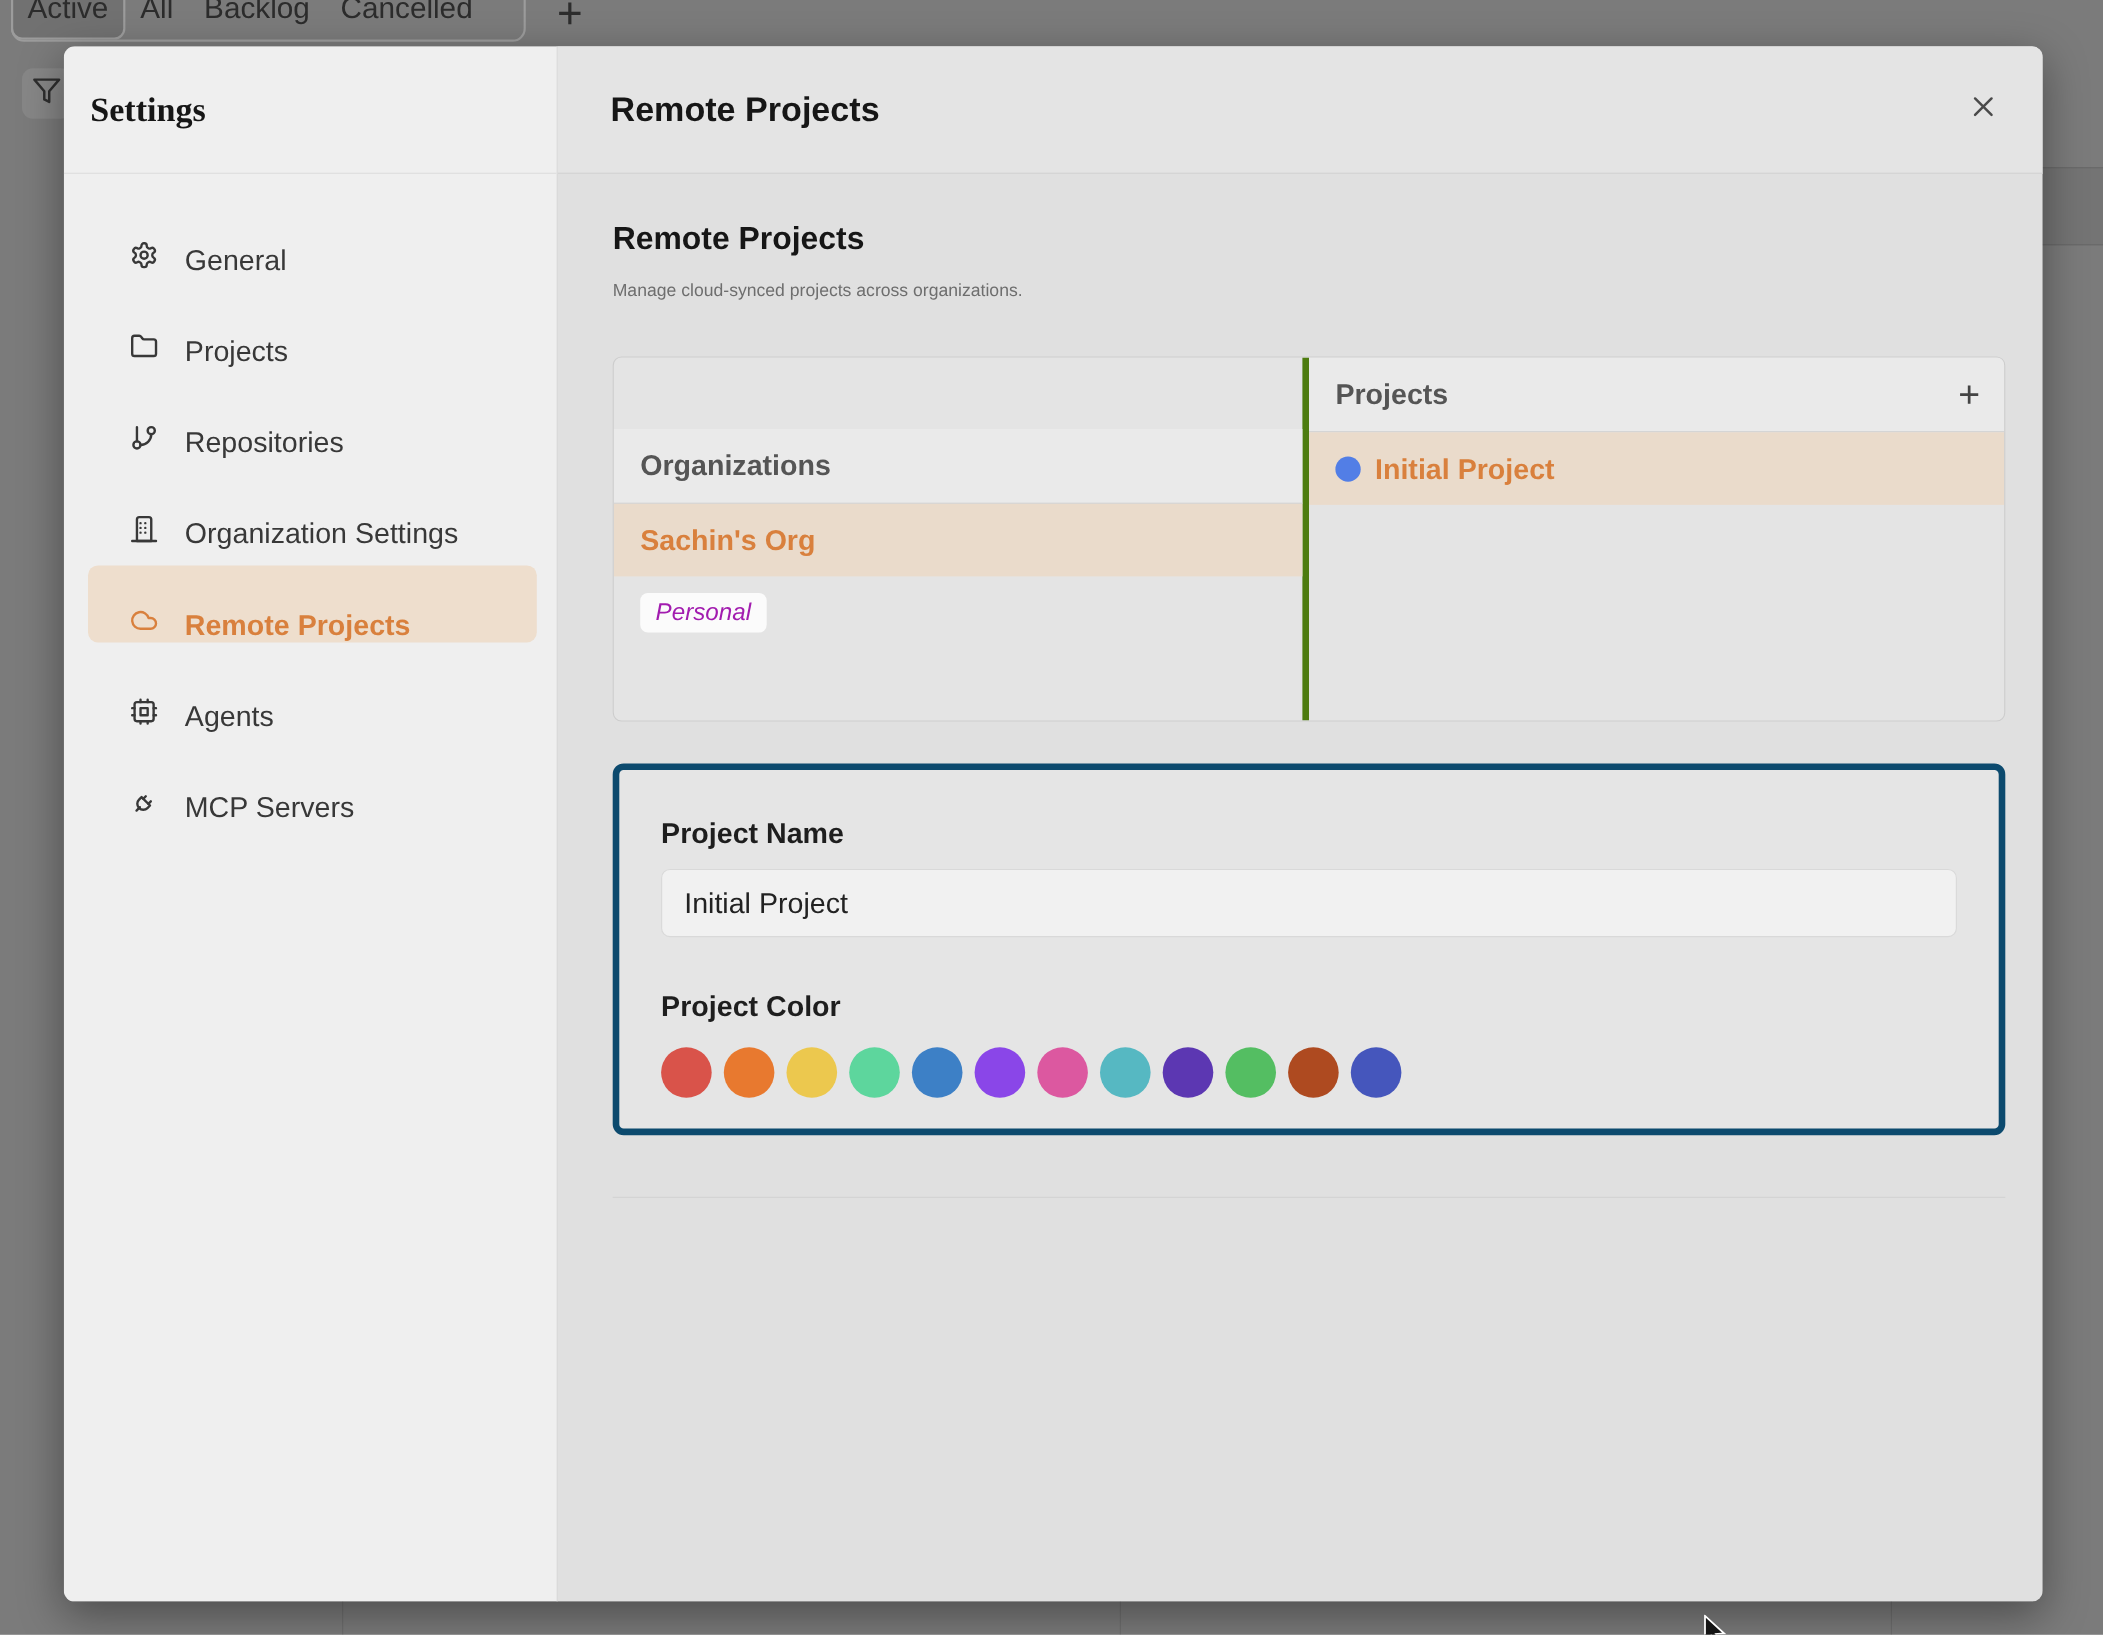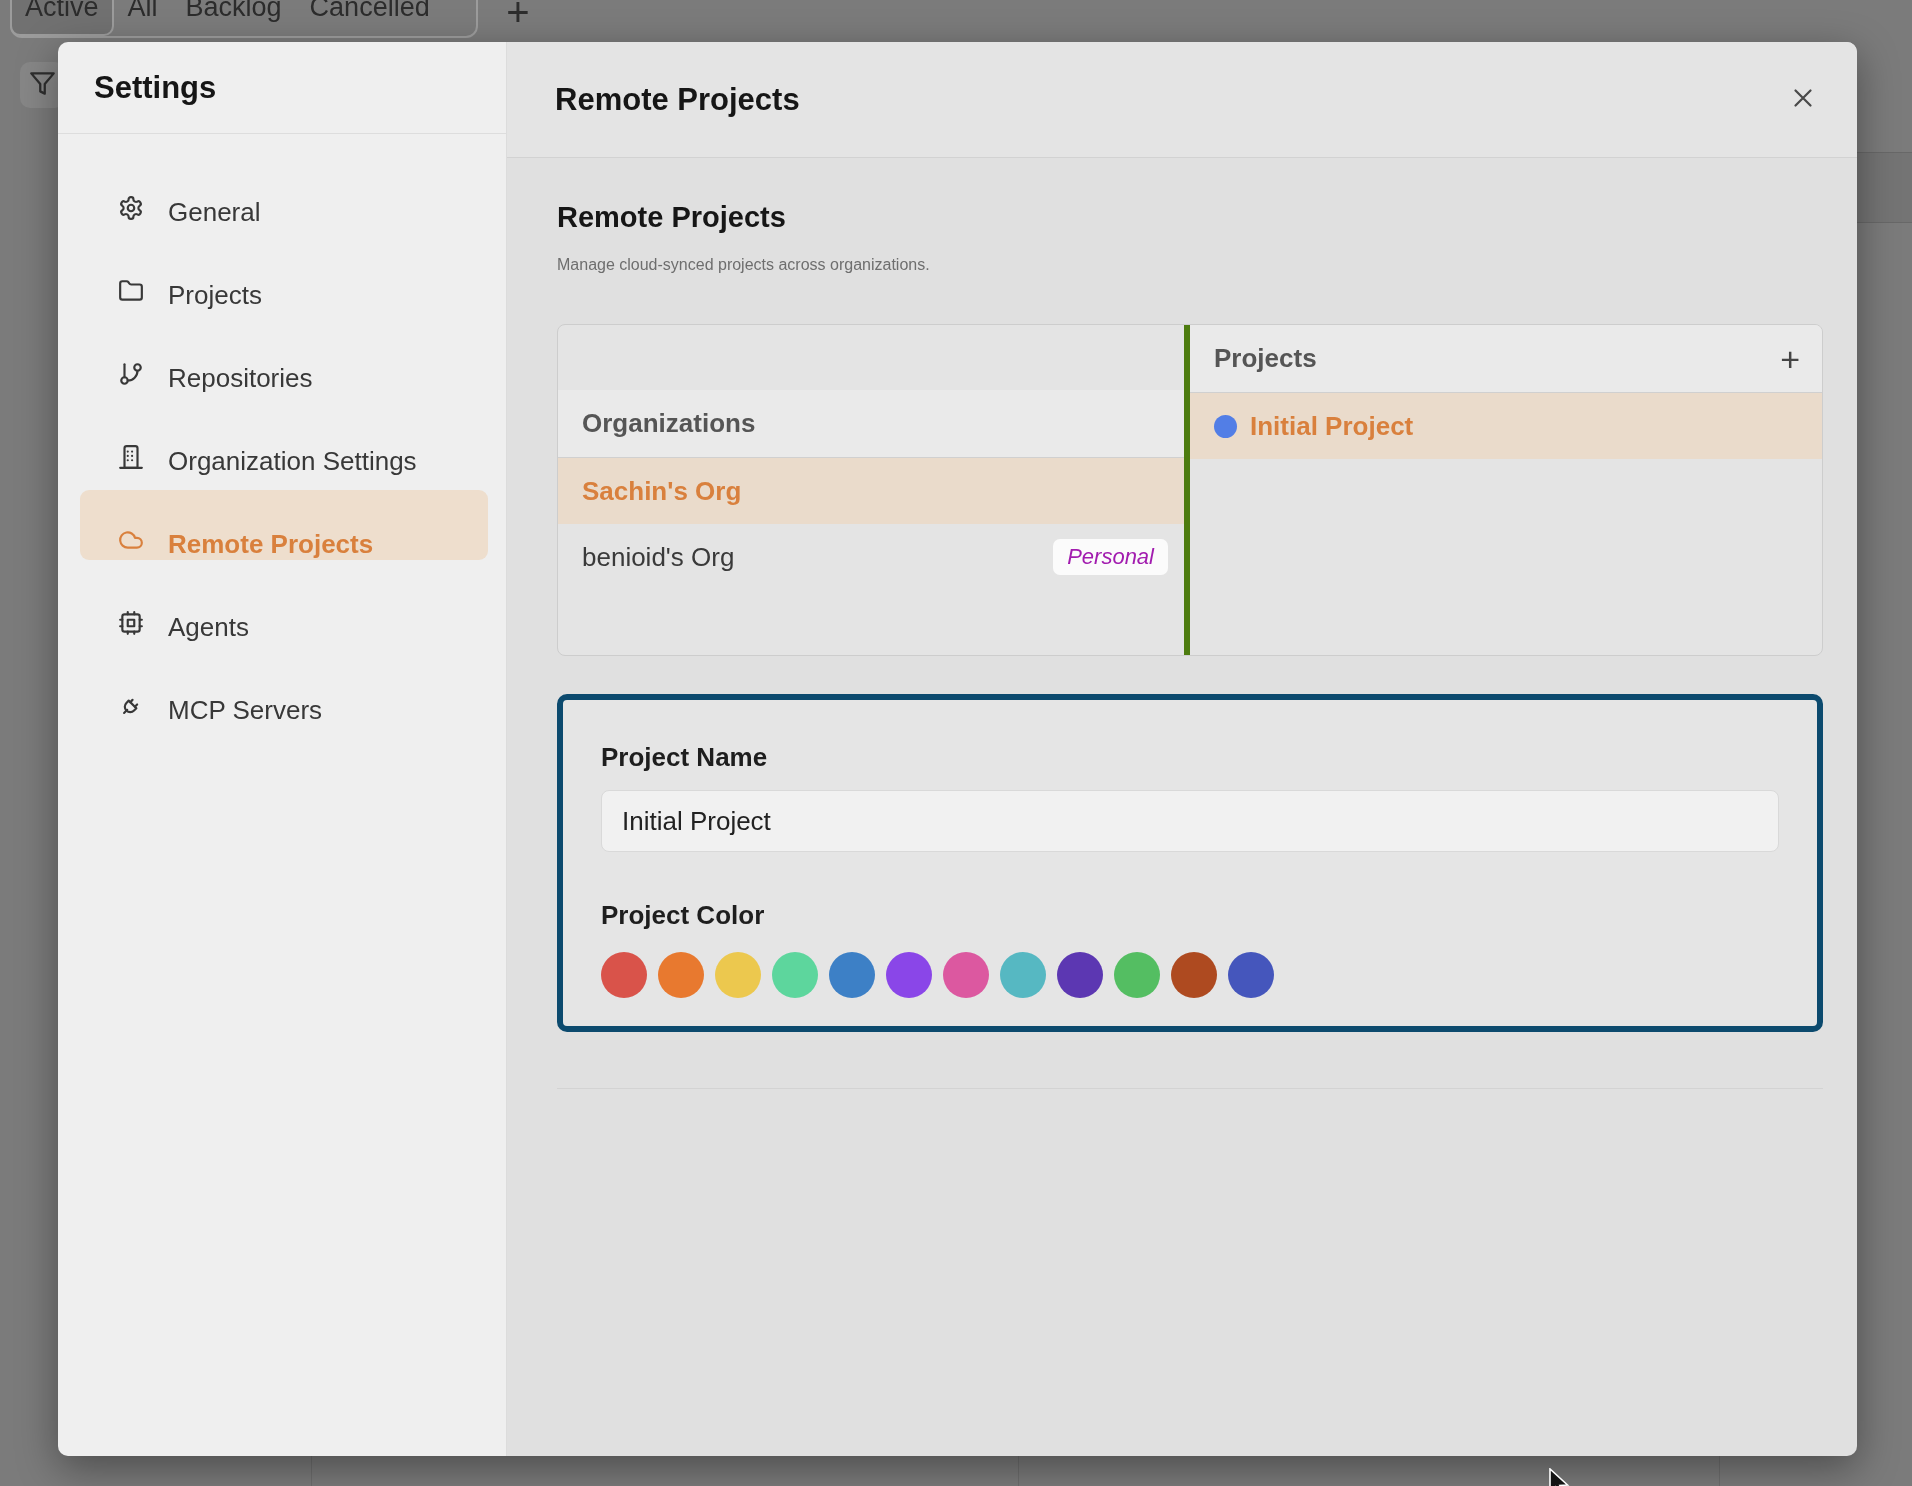--- a/index.html
+++ b/index.html
@@ -51,8 +51,9 @@
   
   .sidebar { width:449px; background:#efefef; border-right:1px solid #dcdcdc; flex-shrink:0; }
   .sidebar-header {
-    height:92px; display:flex; align-items:center; padding-left:36px;
+    height:116px; display:flex; align-items:center; padding-left:24px;
     border-bottom:1px solid #dddddd;
+    font-family:Liberation Serif, serif;
   }
   .sidebar-title { font-size:31px; font-weight:700; color:#161616; }
   .sidebar-nav { padding-top:24px; }

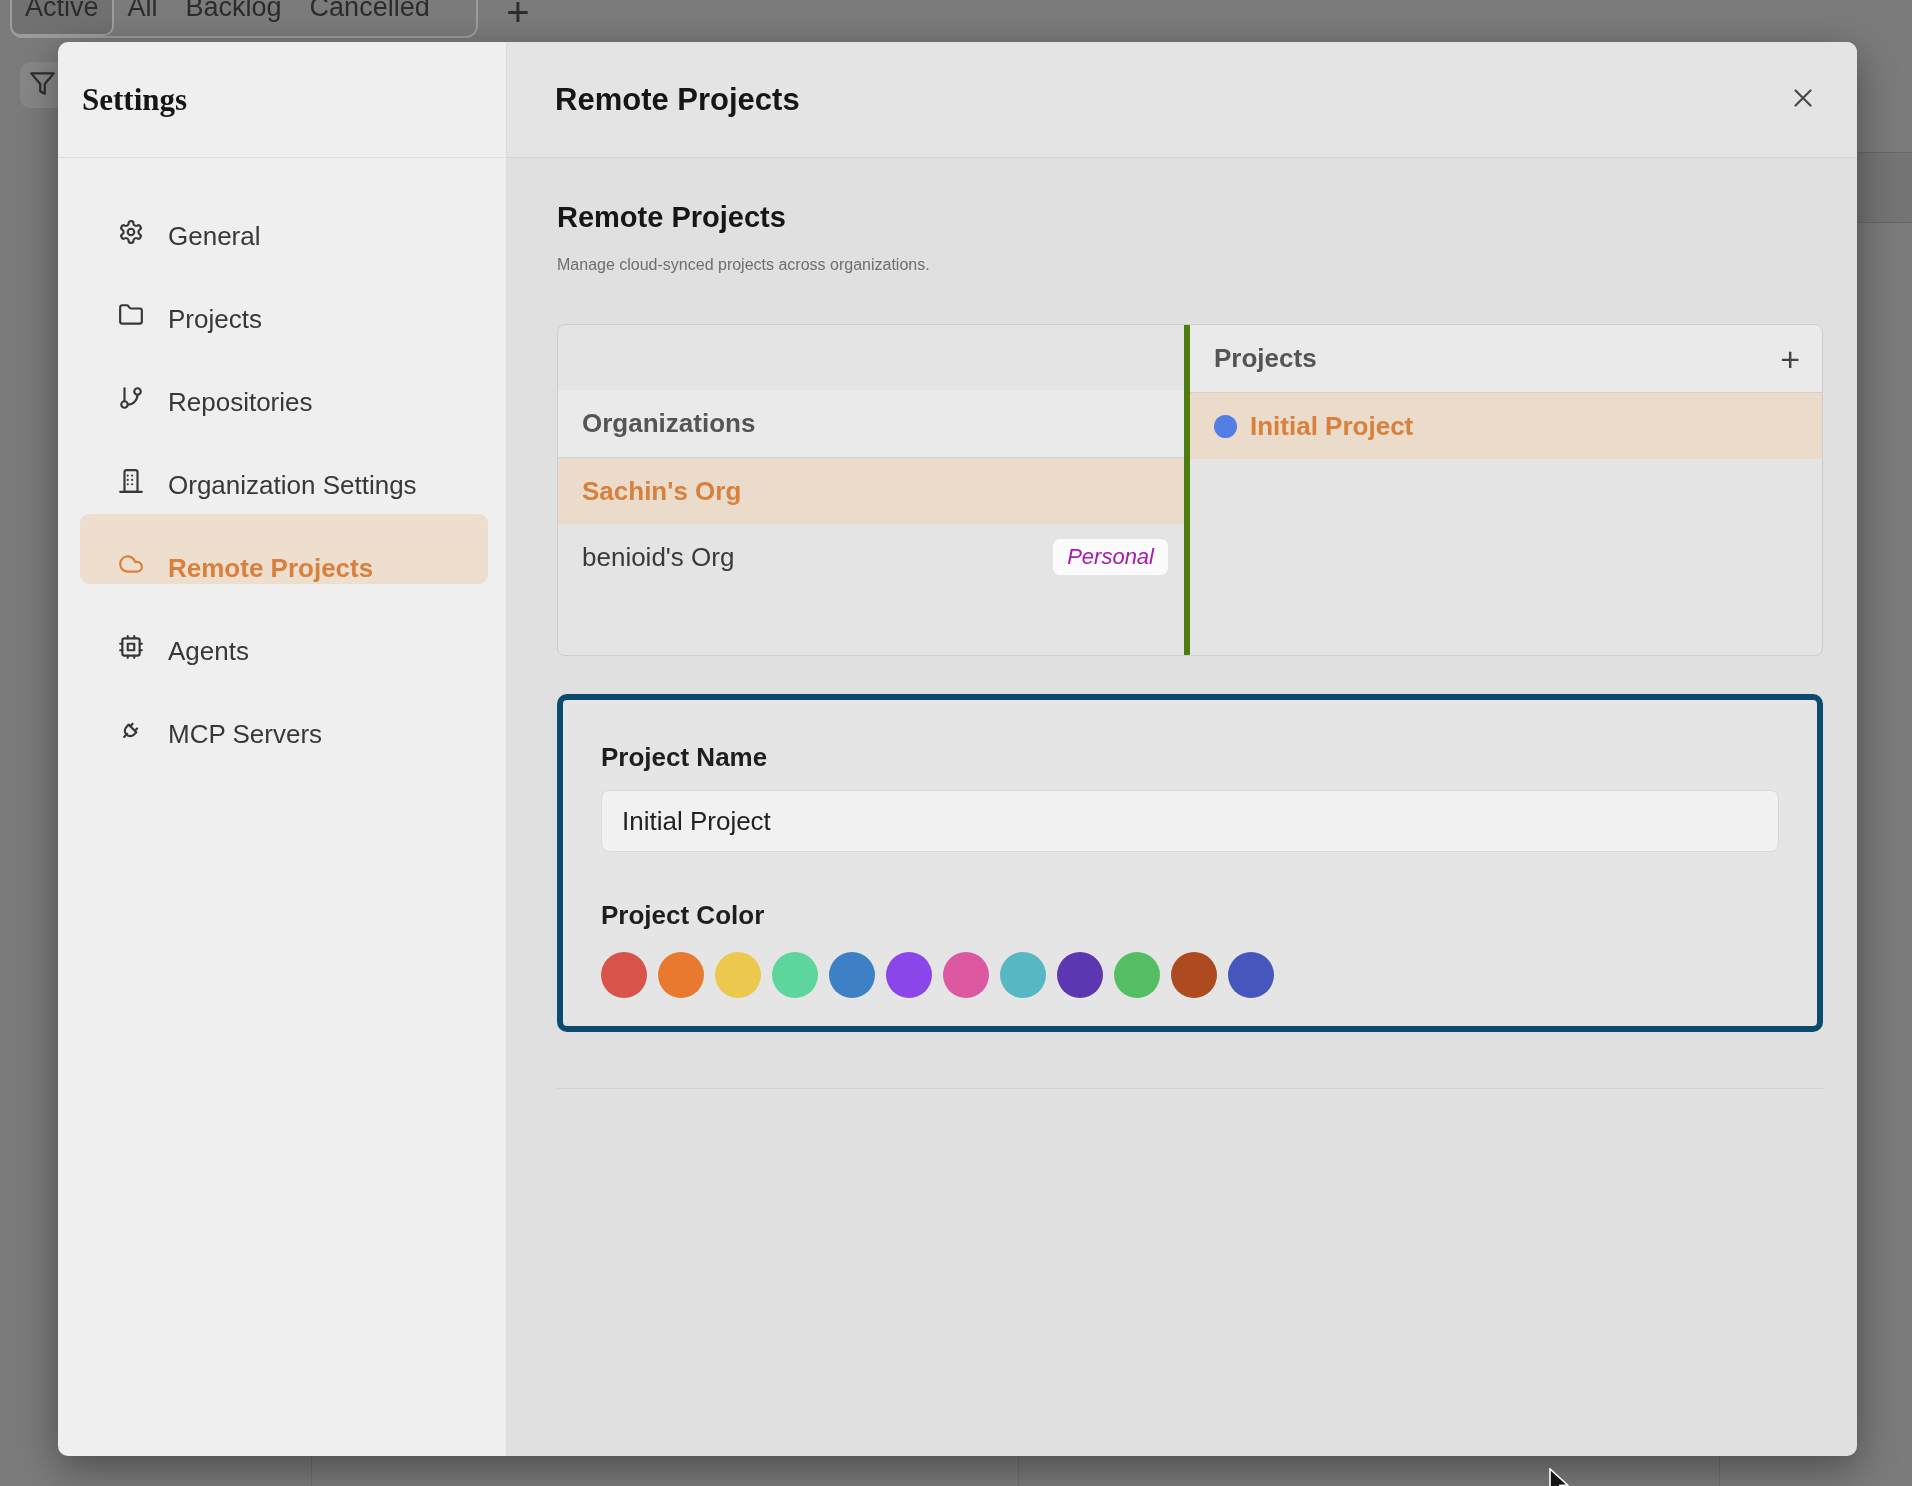--- a/index.html
+++ b/index.html
@@ -260,7 +260,6 @@
             <span class="row-name">Sachin's Org</span>
           </div>
           <div class="t-row">
-            <span class="row-name">benioid's Org</span>
             <span class="badge">Personal</span>
           </div>
         </div>

